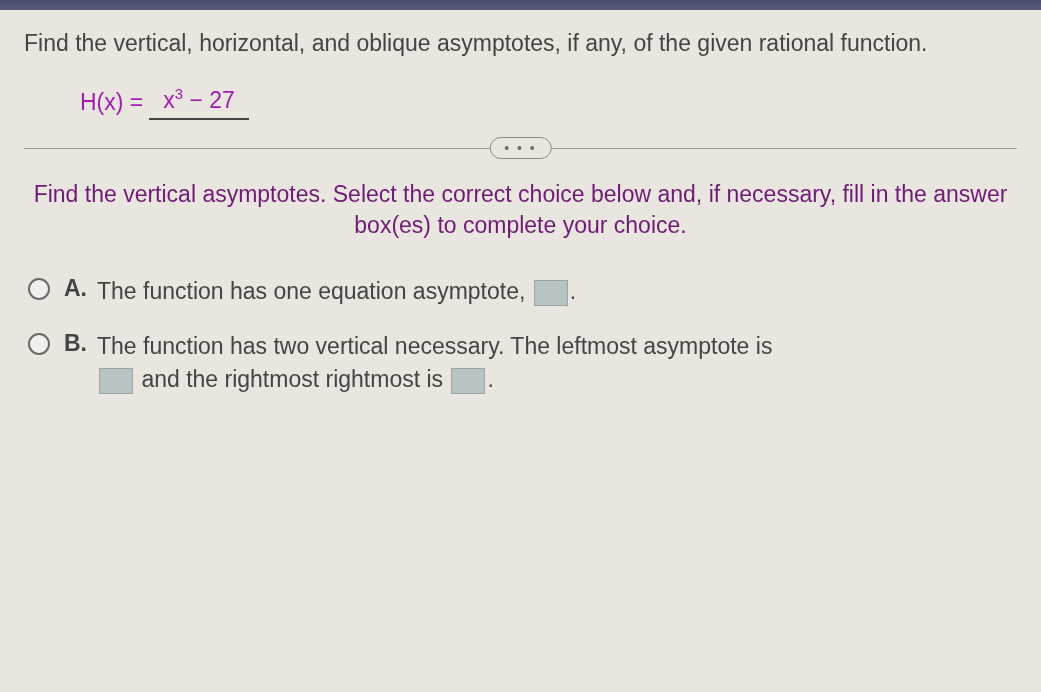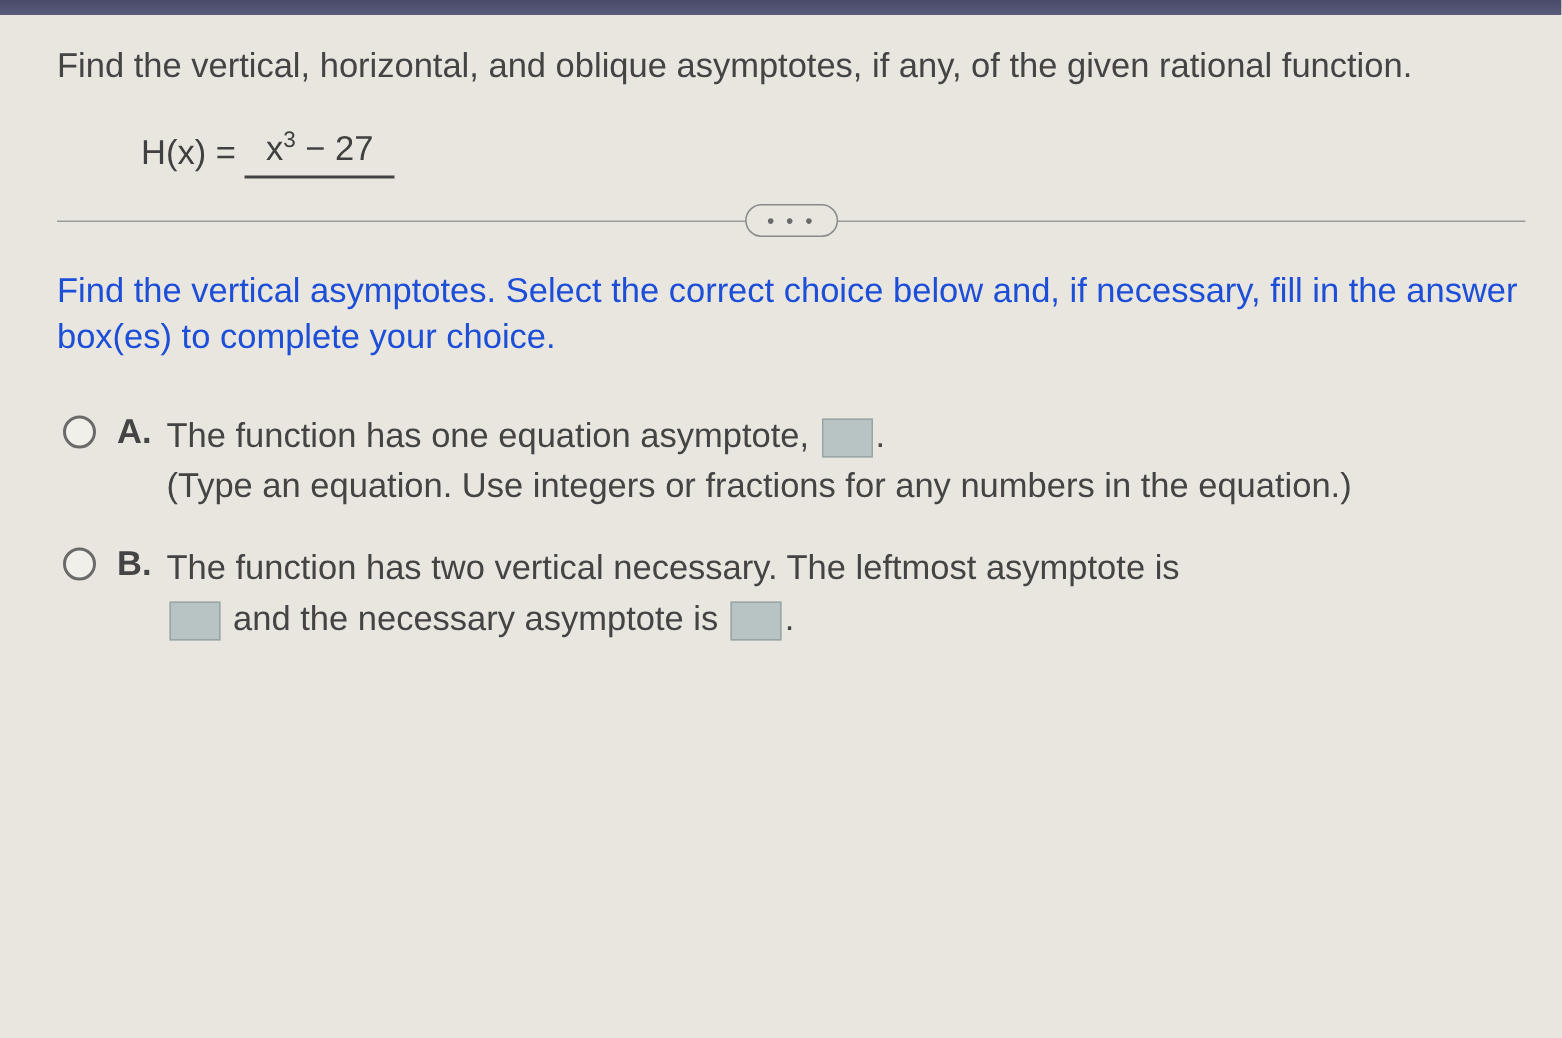--- a/index.html
+++ b/index.html
@@ -17,7 +17,7 @@
     background: linear-gradient(#4a4a6a, #5a5a7a);
   }
   .content {
-    padding: 18px 24px 0 38px;
+    padding: 18px 24px 0 24px;
   }
   .question-text {
     font-size: 23px;

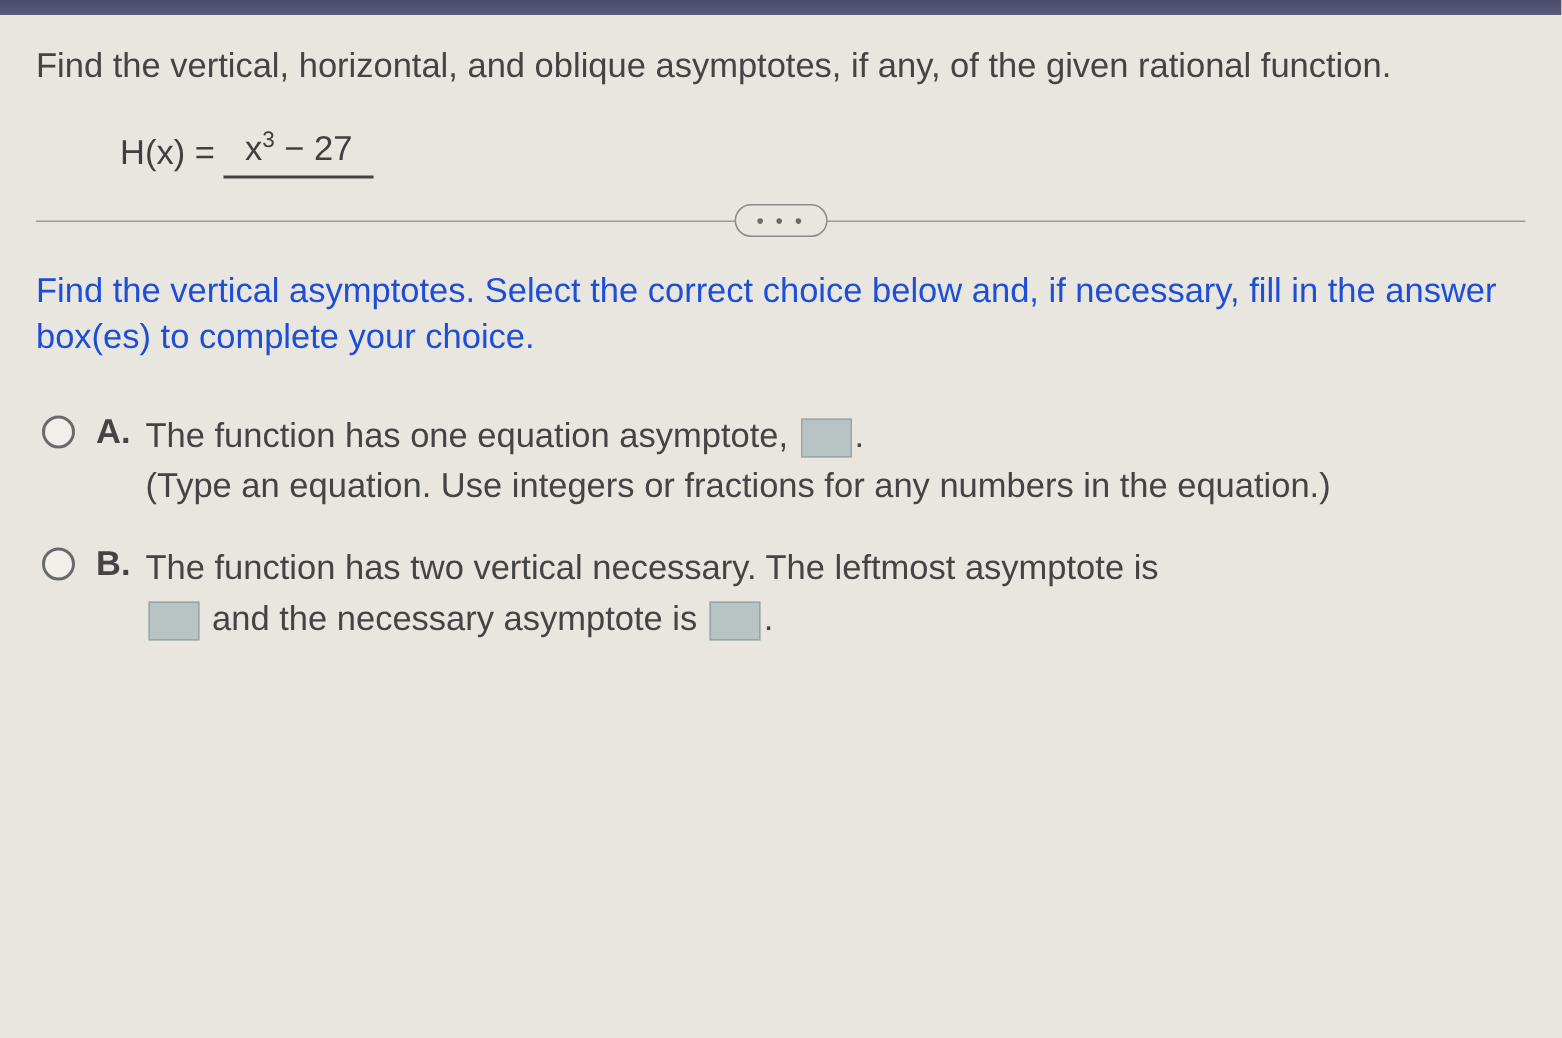--- a/index.html
+++ b/index.html
@@ -27,7 +27,7 @@
   }
   .equation {
     font-size: 23px;
-    color: #404040;
+    color: #a21caf;
     display: flex;
     align-items: center;
     margin-left: 56px;

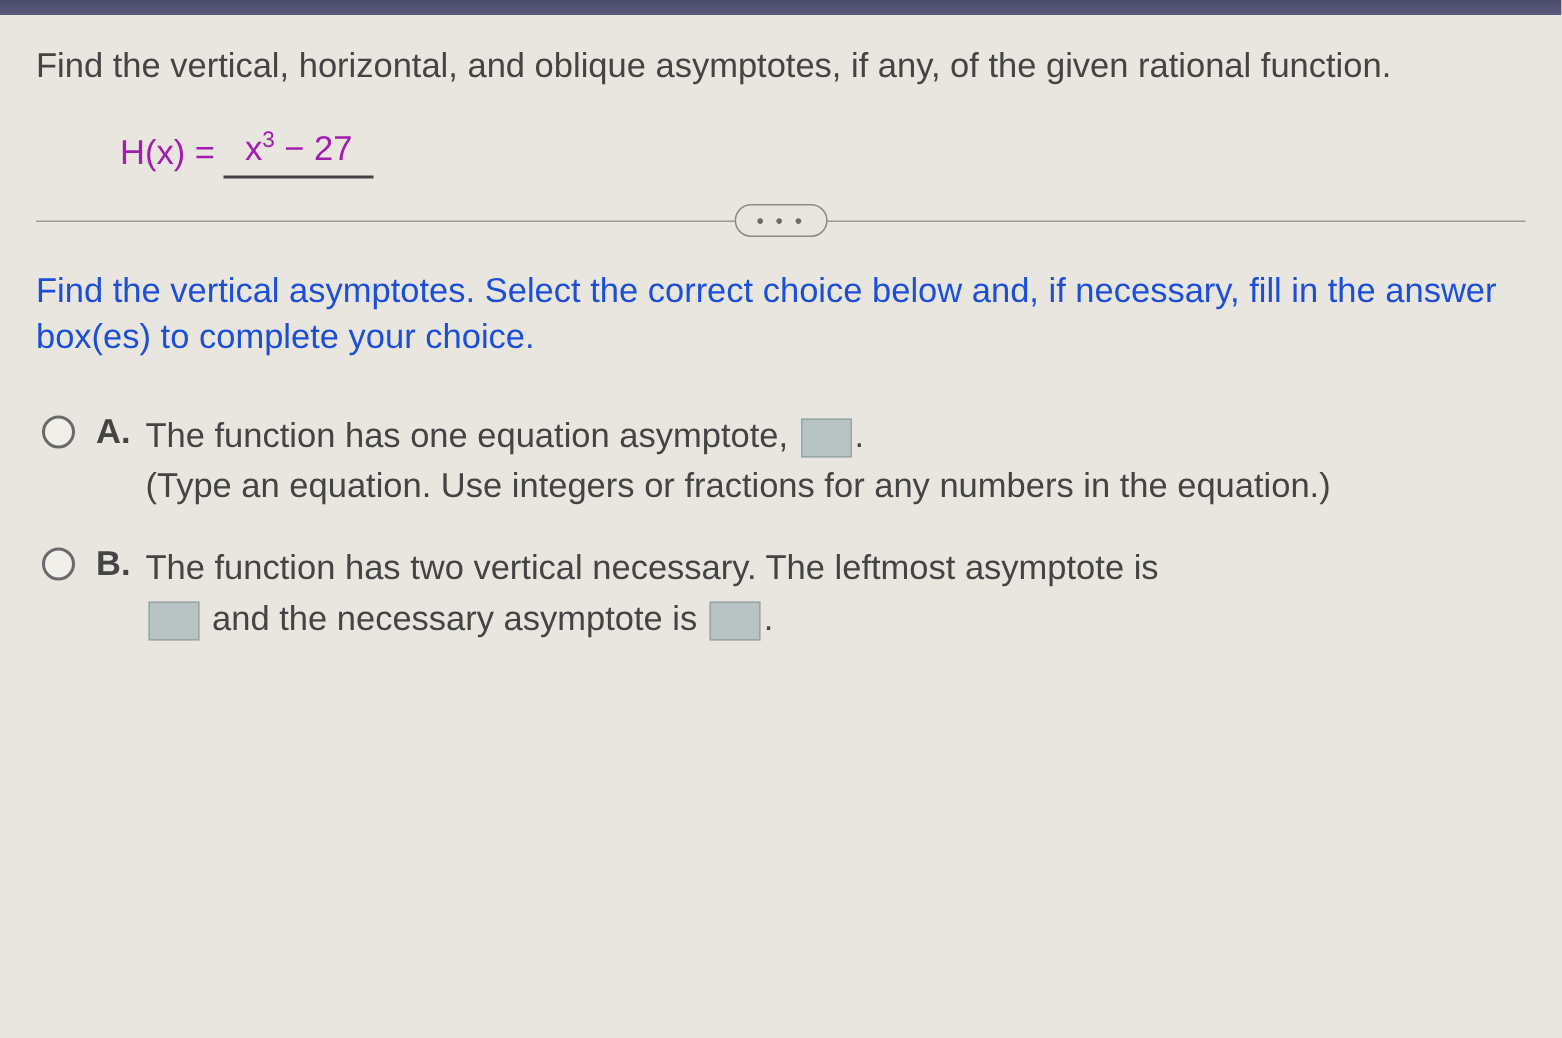--- a/index.html
+++ b/index.html
@@ -69,8 +69,9 @@
   .sub-question {
     font-size: 23px;
     line-height: 1.35;
-    color: #1d4ed8;
+    color: #701a75;
     margin-bottom: 34px;
+    text-align: center;
   }
   .choice {
     display: flex;

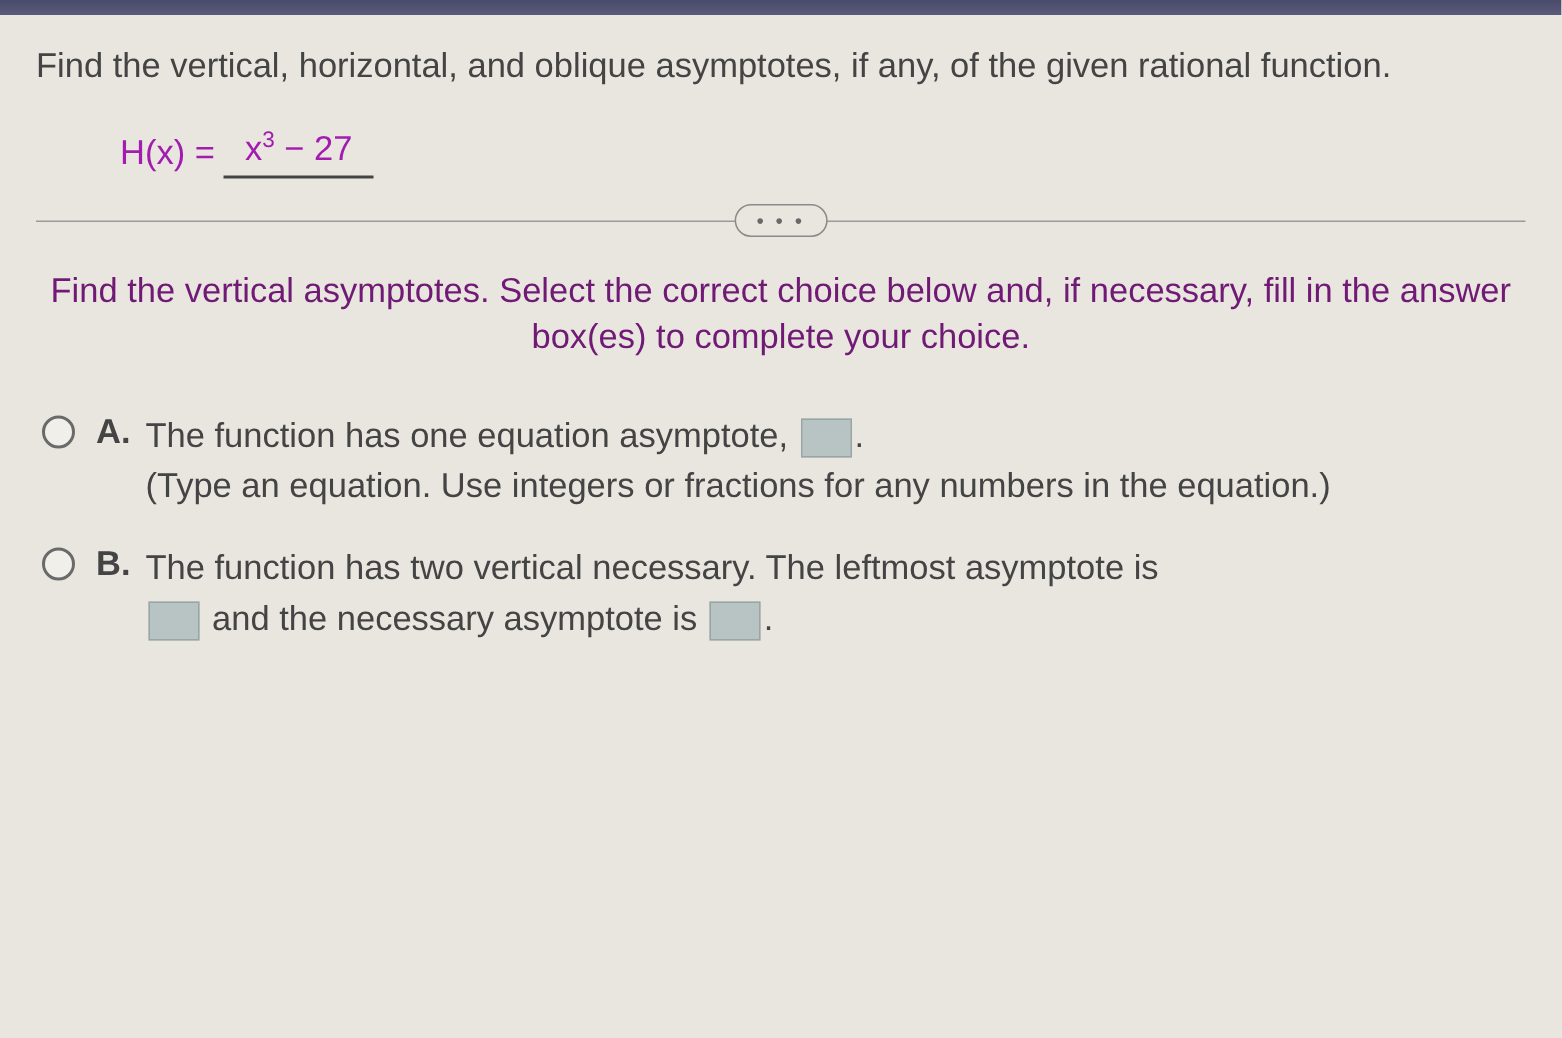--- a/index.html
+++ b/index.html
@@ -146,7 +146,6 @@
     <div class="choice-label">A.</div>
     <div class="choice-body">
       <span>The function has one equation asymptote, </span><span class="answer-box"></span><span>.</span>
-      <span class="hint">(Type an equation. Use integers or fractions for any numbers in the equation.)</span>
     </div>
   </div>
 

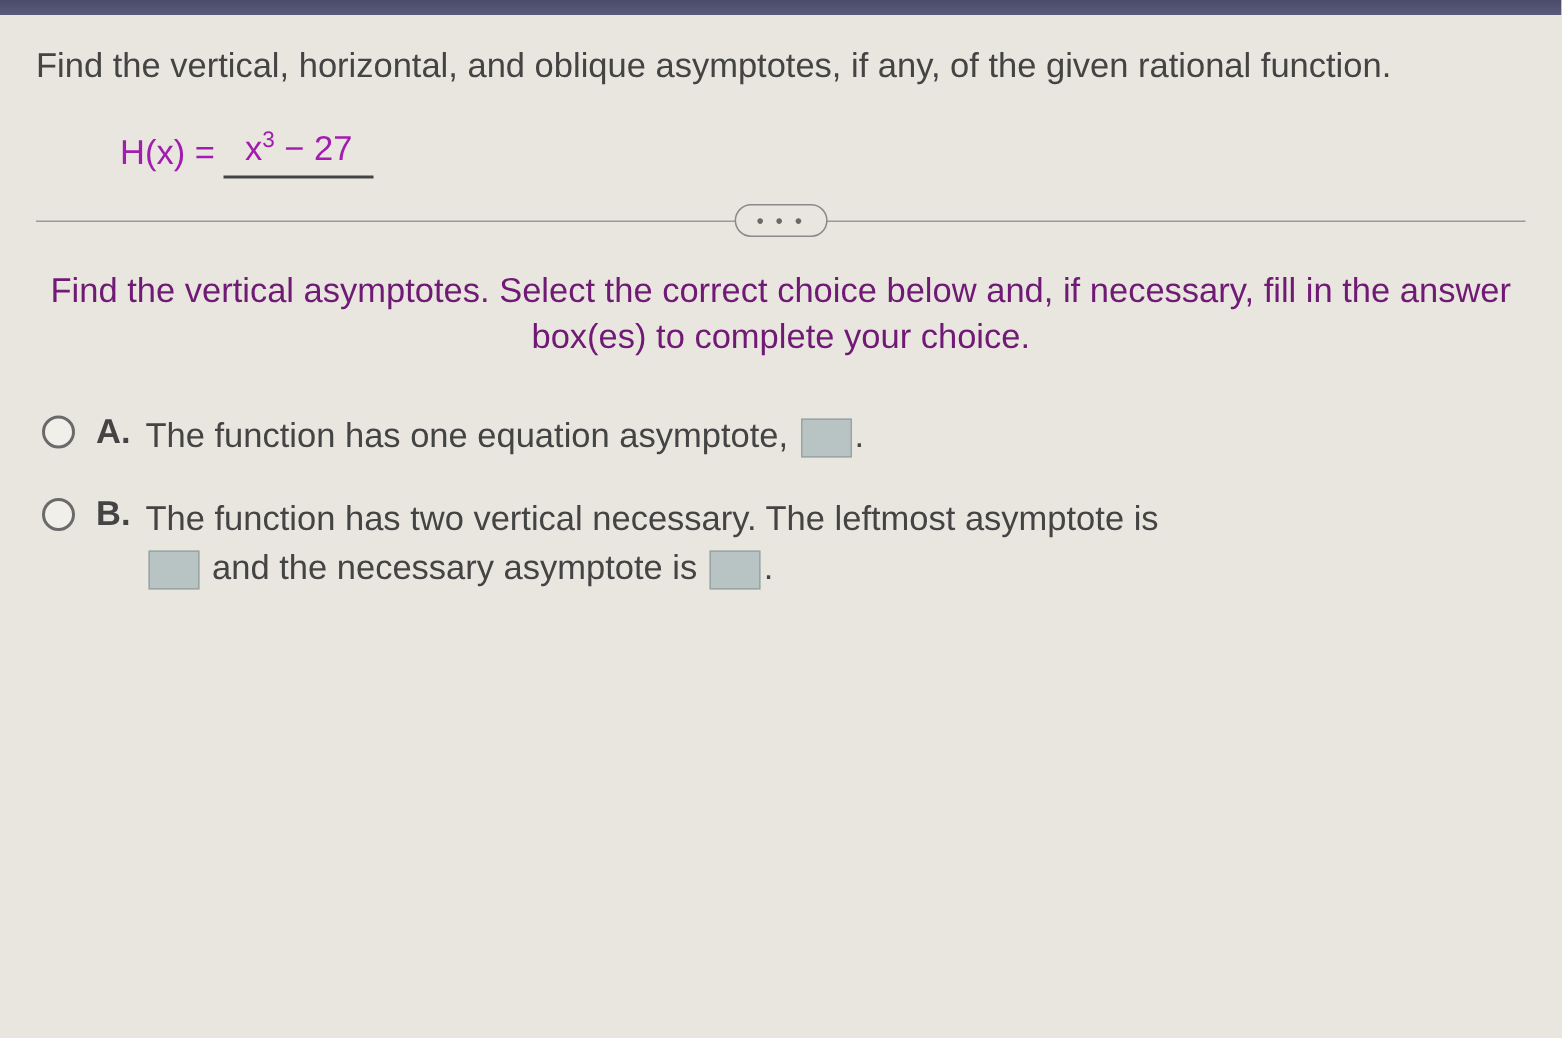--- a/index.html
+++ b/index.html
@@ -154,7 +154,7 @@
     <div class="choice-label">B.</div>
     <div class="choice-body">
       <span>The function has two vertical necessary. The leftmost asymptote is </span><br>
-      <span class="answer-box"></span><span> and the necessary asymptote is </span><span class="answer-box"></span><span>.</span>
+      <span class="answer-box"></span><span> and the rightmost rightmost is </span><span class="answer-box"></span><span>.</span>
     </div>
   </div>
 

